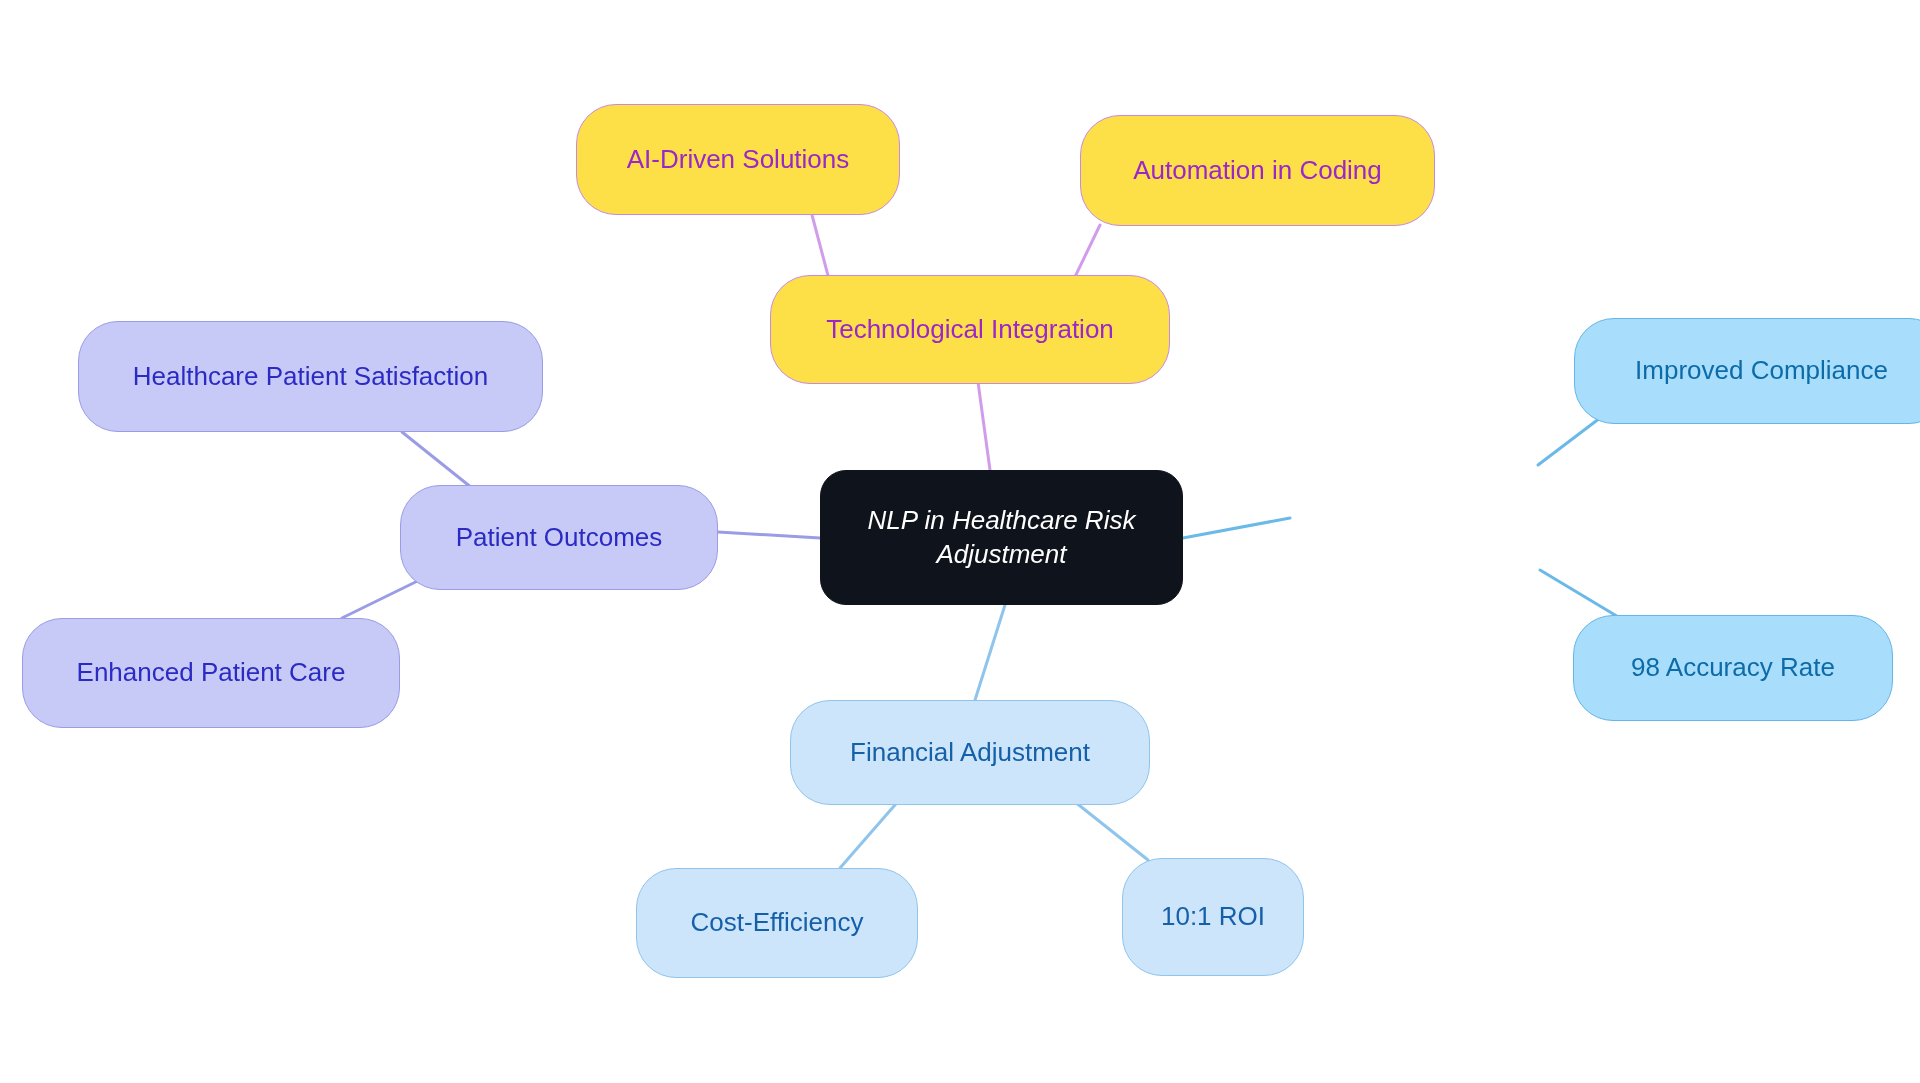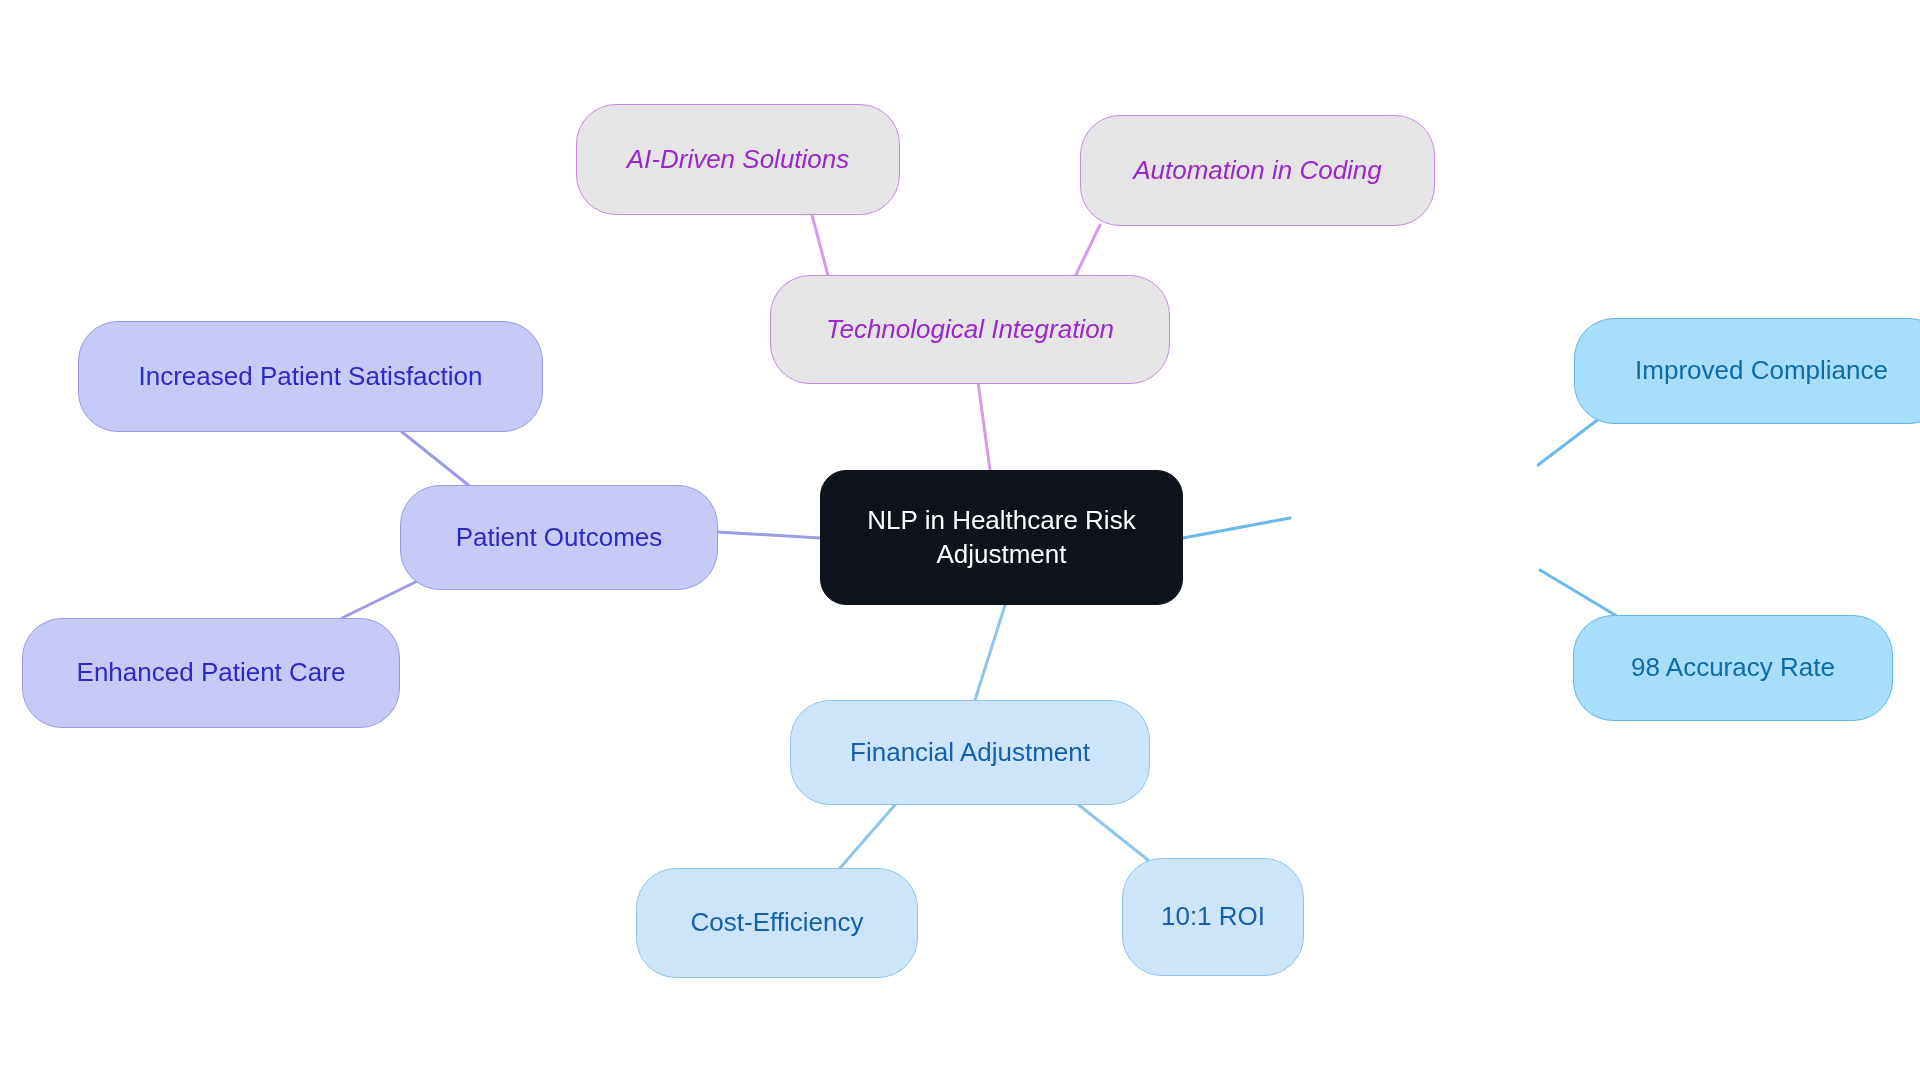--- a/index.html
+++ b/index.html
@@ -49,13 +49,12 @@
     padding: 0 5px;
   }
   .node-violet {
-    background: #e5e5e5;
+    background: #fde047;
     border-color: #c88ae0;
     color: #9b26c9;
     border-radius: 40px;
     font-size: 26px;
     padding: 0 22px;
-    font-style: italic;
   }
   .node-periwinkle {
     background: #c7c9f7;

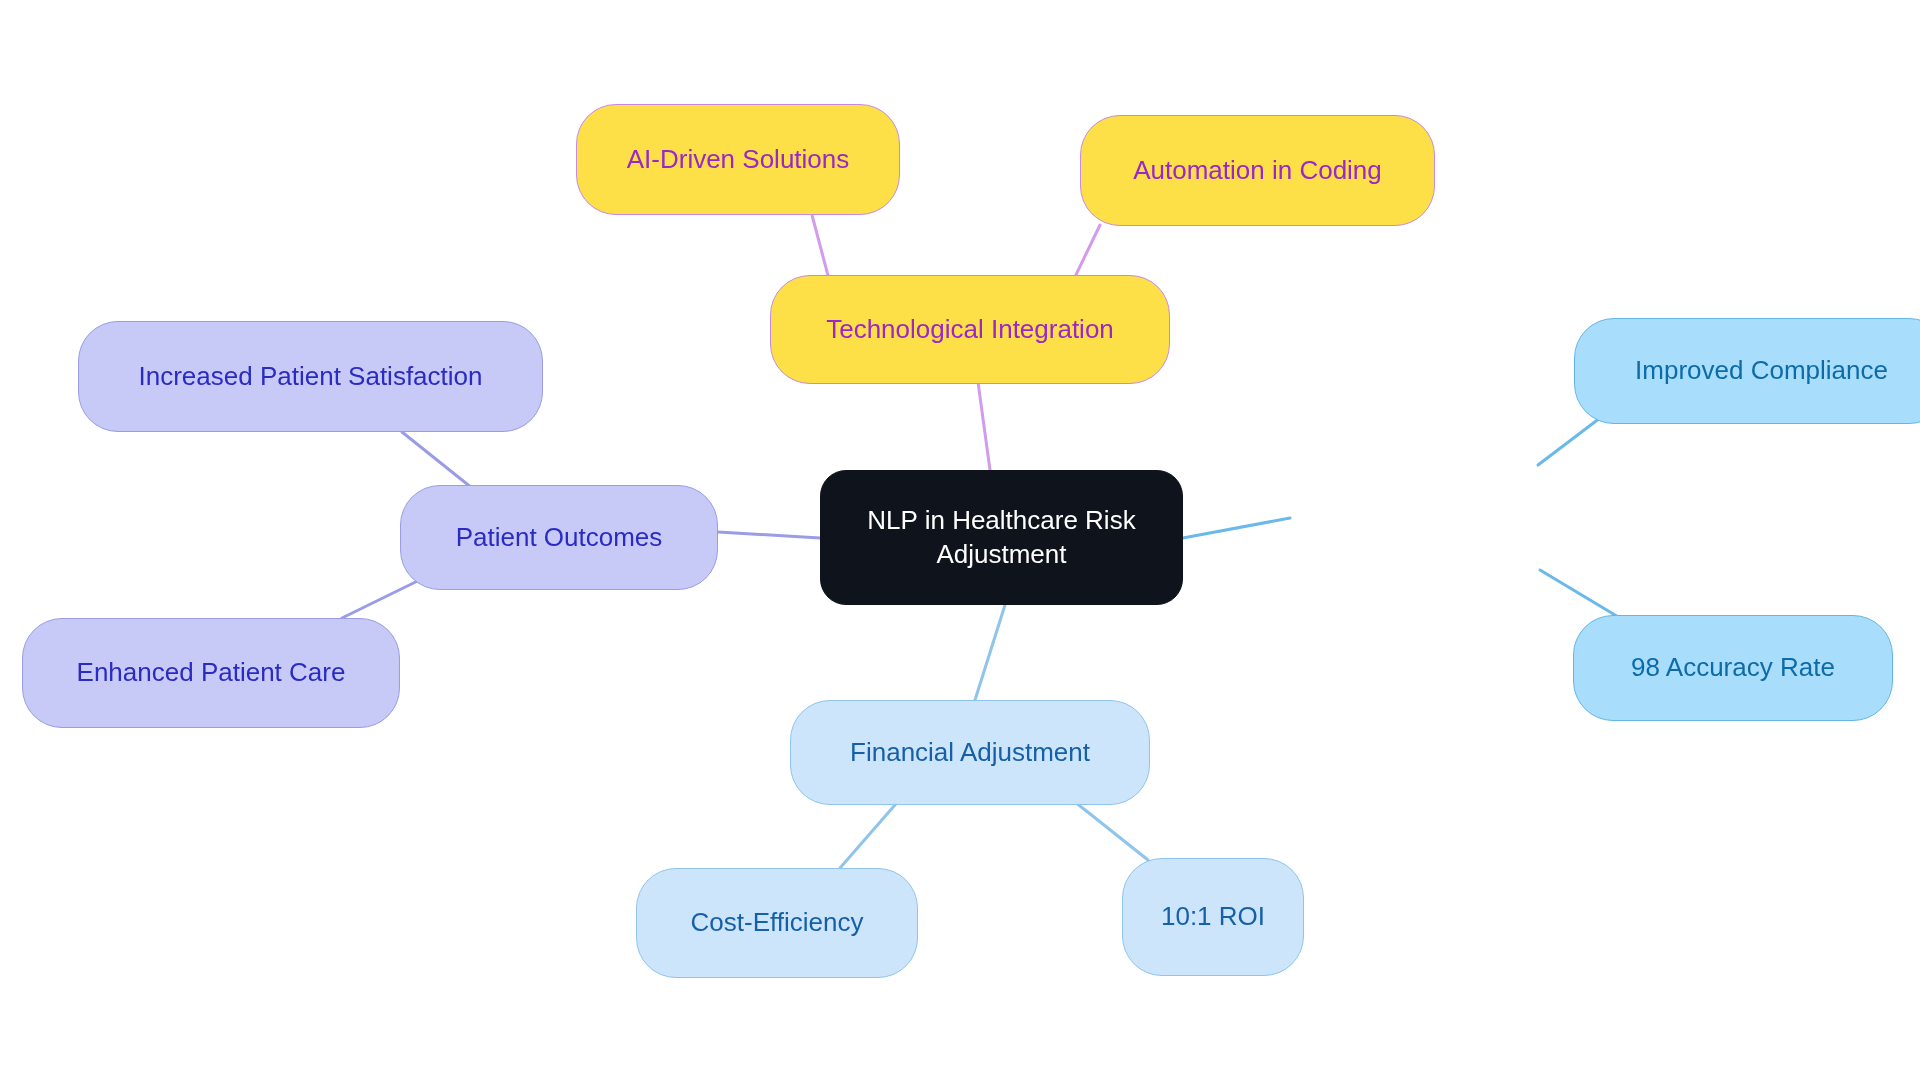--- a/index.html
+++ b/index.html
@@ -122,7 +122,7 @@
 
   <div class="node node-violet" style="left:770px; top:275px; width:400px; height:109px;">Technological Integration</div>
 
-  <div class="node node-periwinkle" style="left:78px; top:321px; width:465px; height:111px;">Increased Patient Satisfaction</div>
+  <div class="node node-periwinkle" style="left:78px; top:321px; width:465px; height:111px;">Healthcare Patient Satisfaction</div>
 
   <div class="node node-periwinkle" style="left:400px; top:485px; width:318px; height:105px;">Patient Outcomes</div>
 

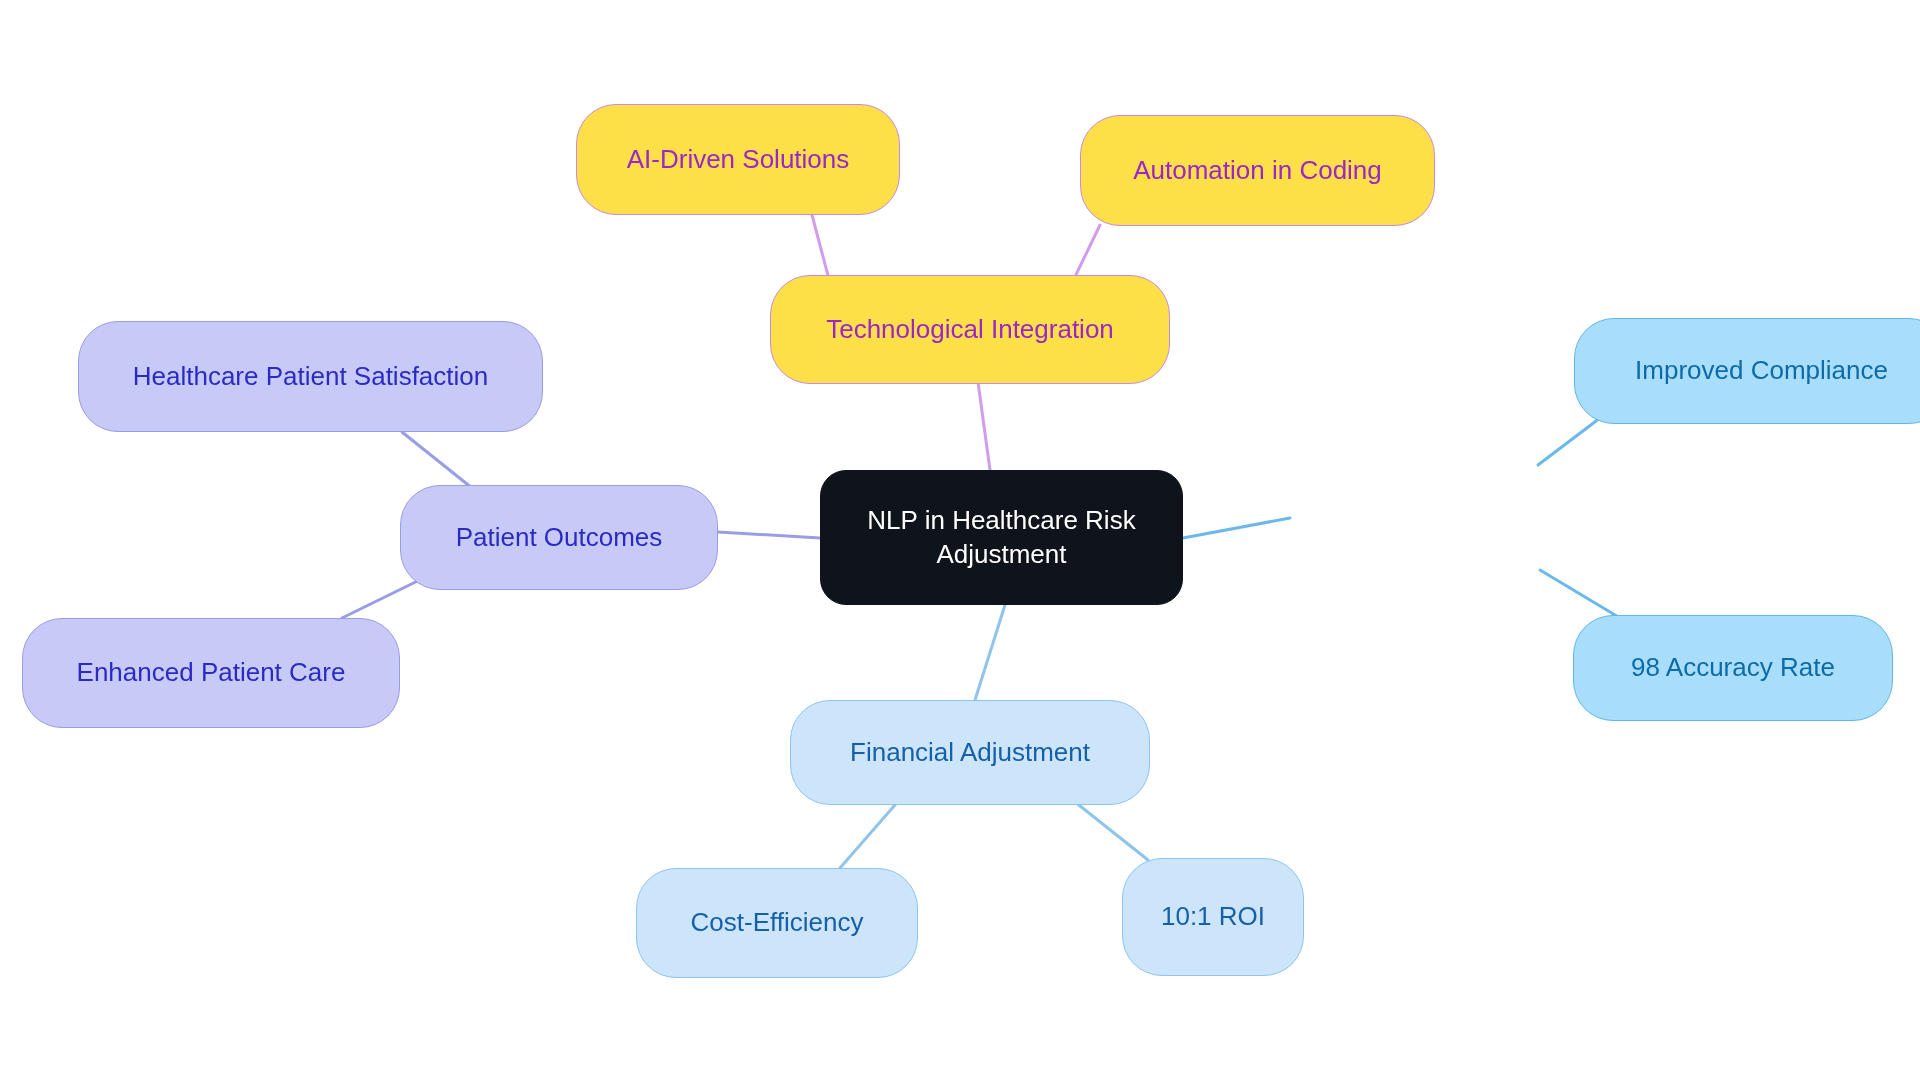--- a/index.html
+++ b/index.html
@@ -47,6 +47,7 @@
     border-radius: 26px;
     font-size: 26px;
     padding: 0 5px;
+    font-style: italic;
   }
   .node-violet {
     background: #fde047;

